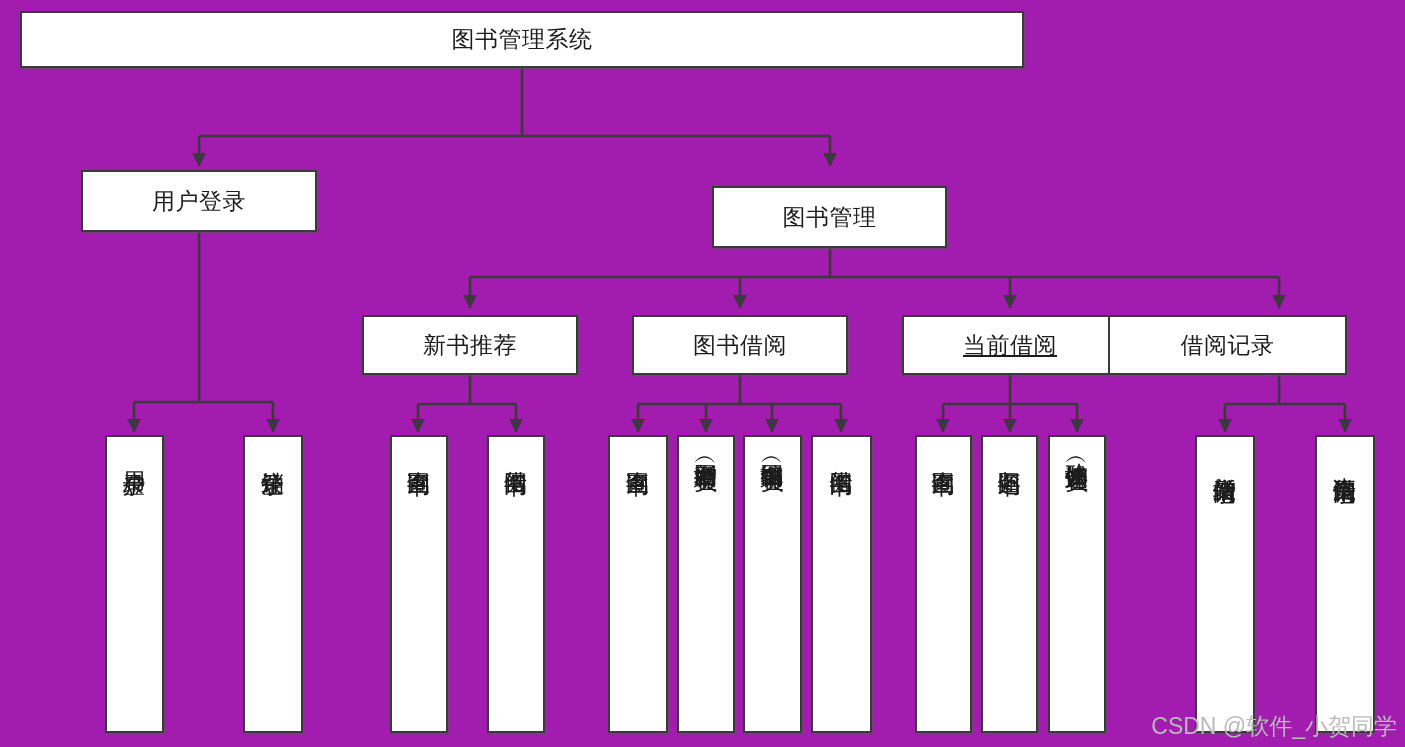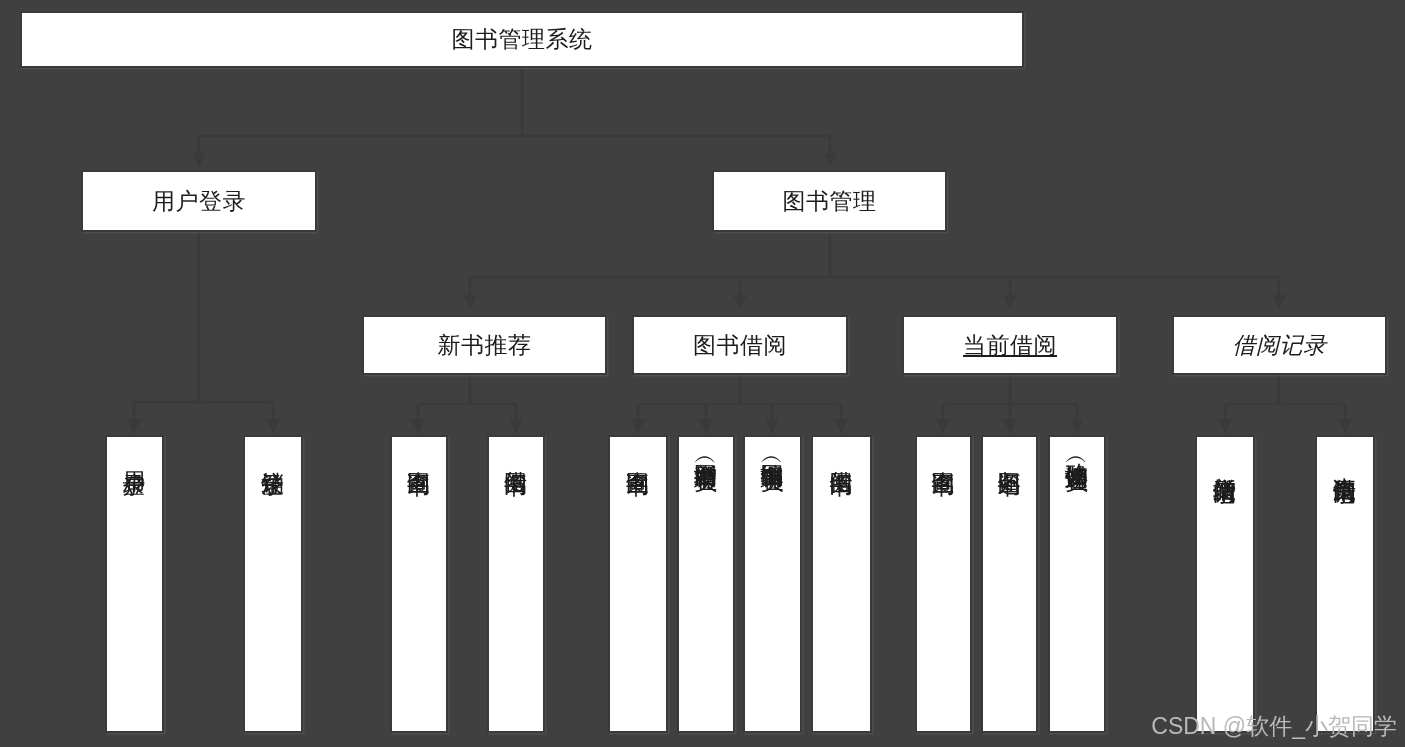--- a/index.html
+++ b/index.html
@@ -14,7 +14,7 @@
     position: relative;
     width: 1405px;
     height: 747px;
-    background: #404040;
+    background: #a21caf;
     overflow: hidden;
   }
   #edges {

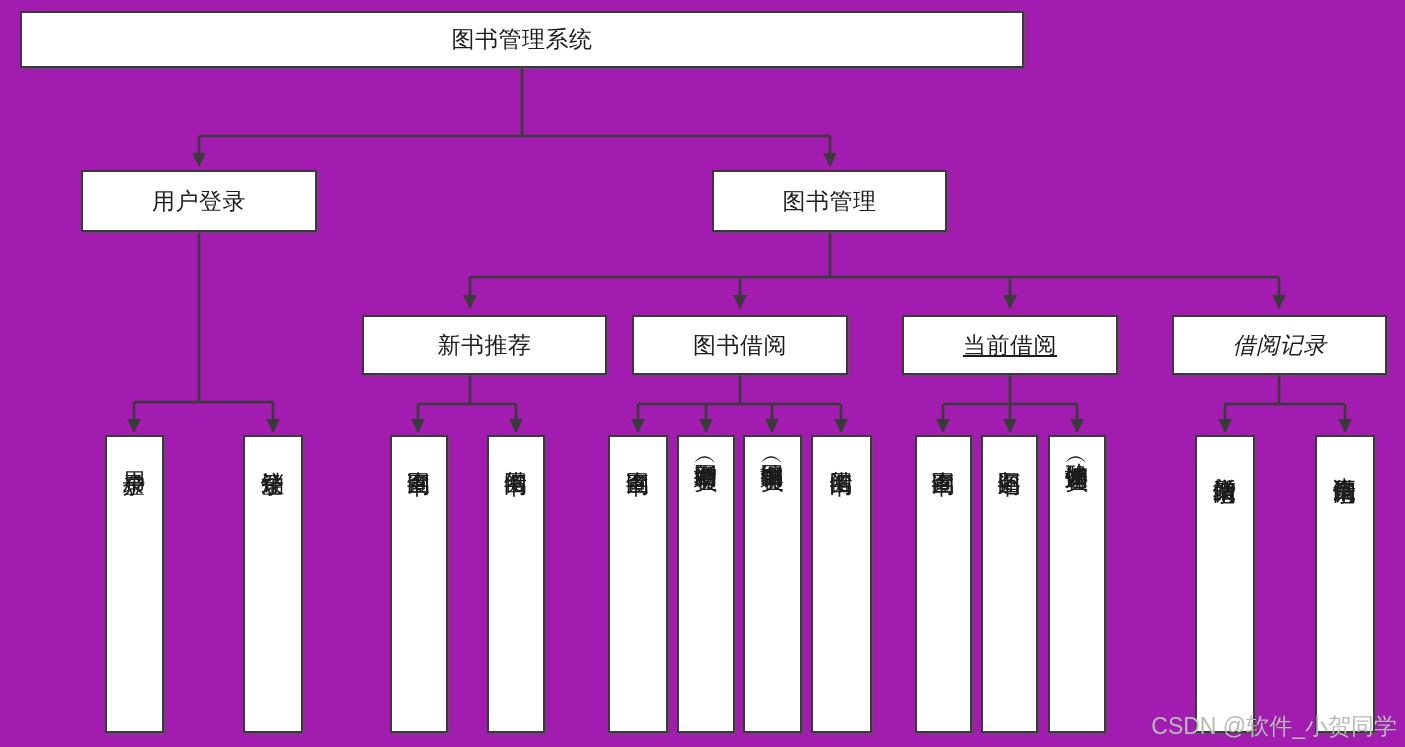--- a/index.html
+++ b/index.html
@@ -125,7 +125,7 @@
   <div class="node node-h" style="left:81px; top:170px; width:236px; height:62px;">
     <span>用户登录</span>
   </div>
-  <div class="node node-h" style="left:712px; top:170px; width:235px; height:62px;">
+  <div class="node node-h" style="left:712px; top:186px; width:235px; height:62px;">
     <span>图书管理</span>
   </div>
 

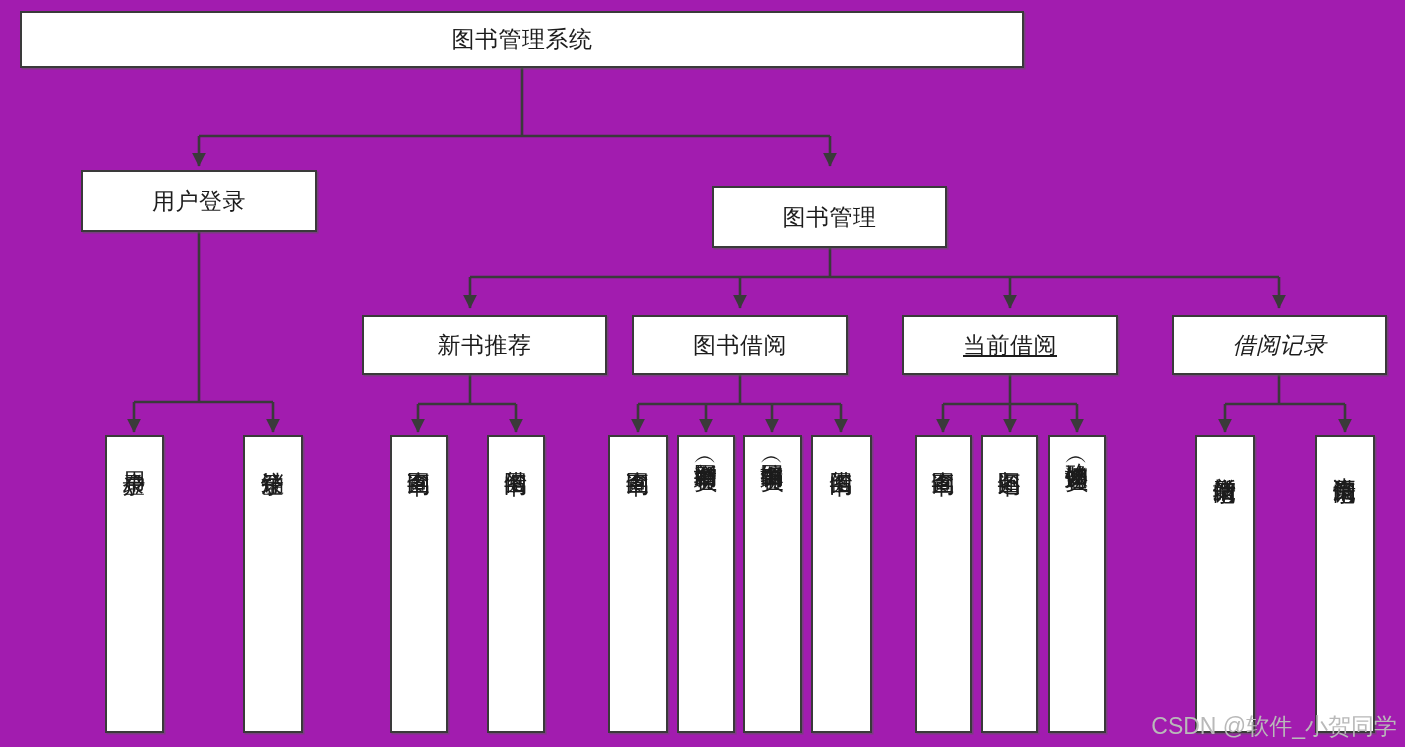--- a/index.html
+++ b/index.html
@@ -129,7 +129,7 @@
     <span>图书管理</span>
   </div>
 
-  <div class="node node-h" style="left:362px; top:315px; width:245px; height:60px;">
+  <div class="node node-h" style="left:362px; top:315px; width:216px; height:60px;">
     <span>新书推荐</span>
   </div>
   <div class="node node-h" style="left:632px; top:315px; width:216px; height:60px;">

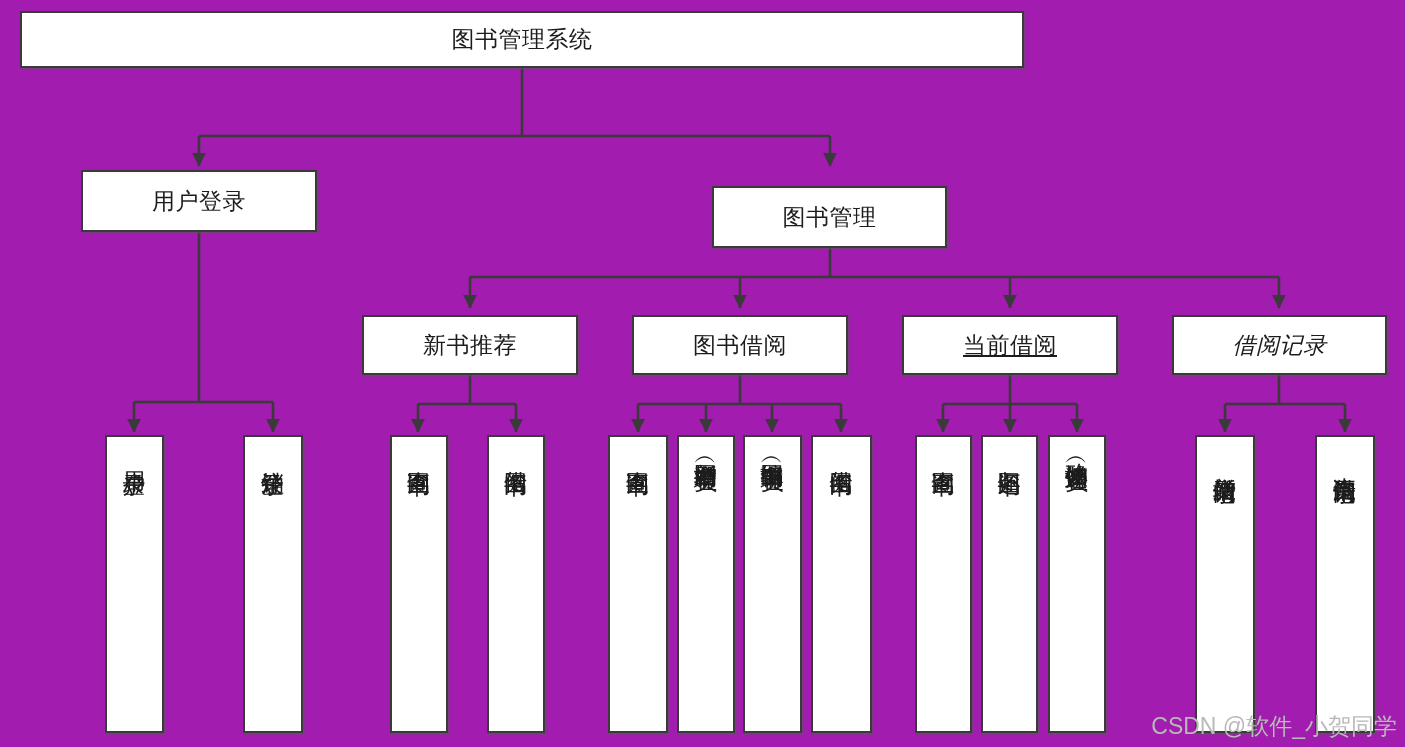--- a/index.html
+++ b/index.html
@@ -138,7 +138,7 @@
   <div class="node node-h" style="left:902px; top:315px; width:216px; height:60px;text-decoration:underline;">
     <span>当前借阅</span>
   </div>
-  <div class="node node-h" style="left:1172px; top:315px; width:215px; height:60px;font-style:italic;">
+  <div class="node node-h" style="left:1108px; top:315px; width:239px; height:60px;">
     <span>借阅记录</span>
   </div>
 

